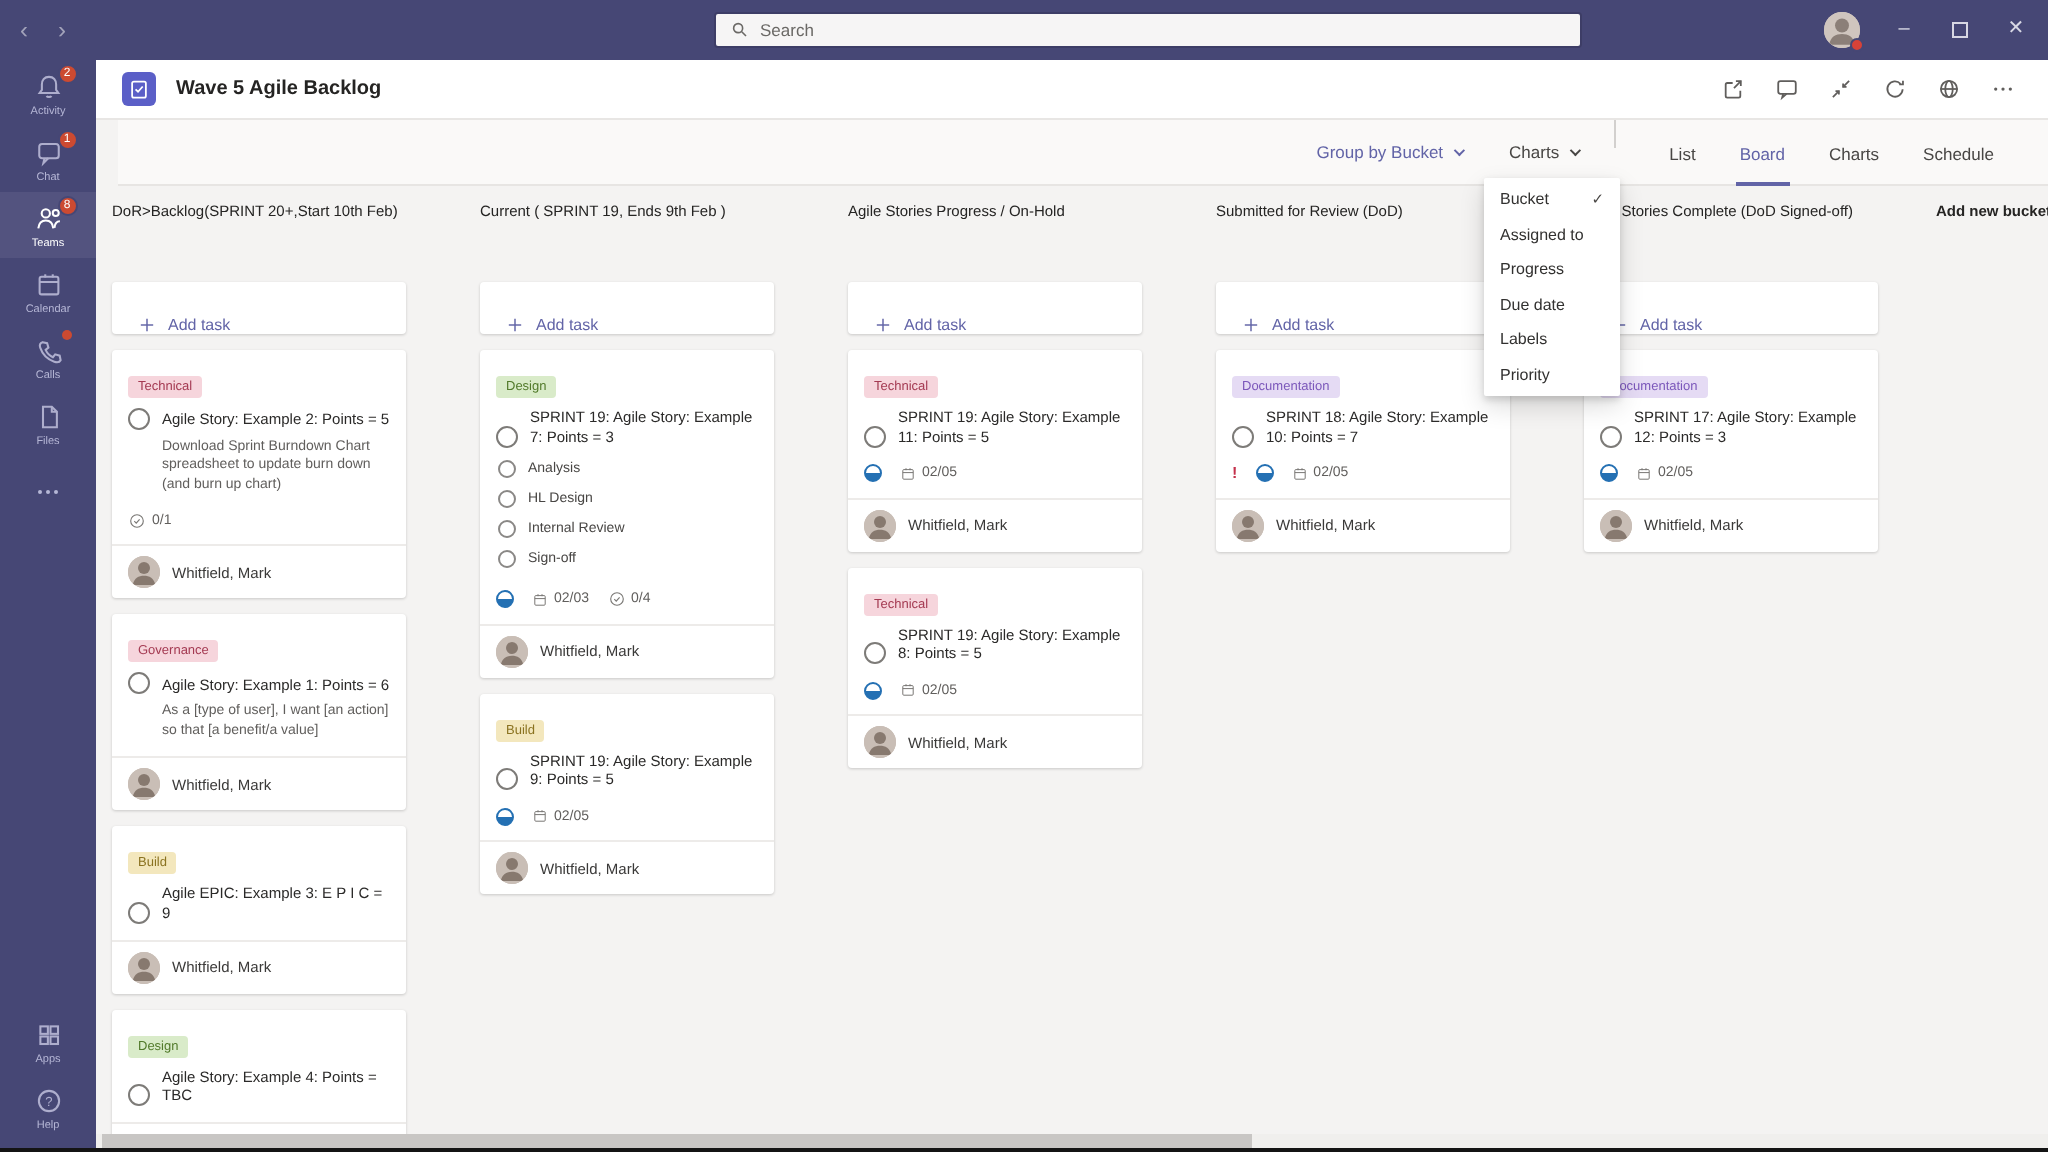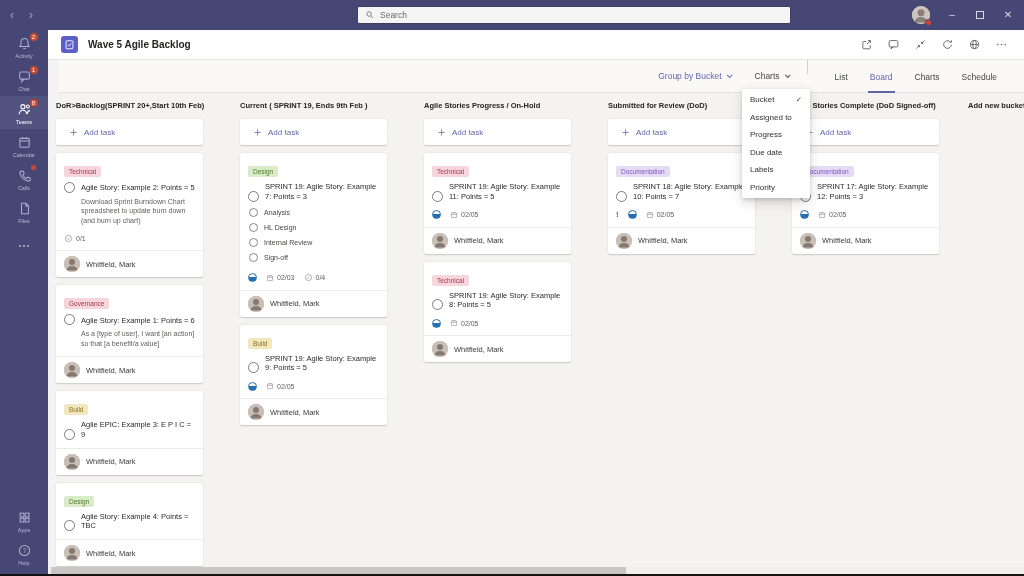--- a/index.html
+++ b/index.html
@@ -57,7 +57,7 @@
   
   #board { position:absolute; left:48px; top:93px; width:976px; height:483px; background:#f4f3f2; overflow:hidden; z-index:5; }
   .bucket-col { position:absolute; top:8px; width:147px; display:flex; flex-direction:column; gap:8px; }
-  .bucket-name { font-size:7.5px; font-weight:bold; color:#252423; white-space:nowrap; margin-bottom:1px; }
+  .bucket-name { font-size:7.5px; font-weight:normal; color:#252423; white-space:nowrap; margin-bottom:23px; }
   .add-task { background:#fff; border-radius:2px; box-shadow:0 0.5px 1.5px rgba(0,0,0,.18); height:26px; display:flex; align-items:center; padding-left:13px; gap:6px; color:#6264a7; font-size:8px; cursor:default; }
   .add-task svg { stroke:#6264a7; stroke-width:1.3; }
   .card { background:#fff; border-radius:2px; box-shadow:0 0.5px 1.5px rgba(0,0,0,.18); padding:7px 8px 0 8px; }

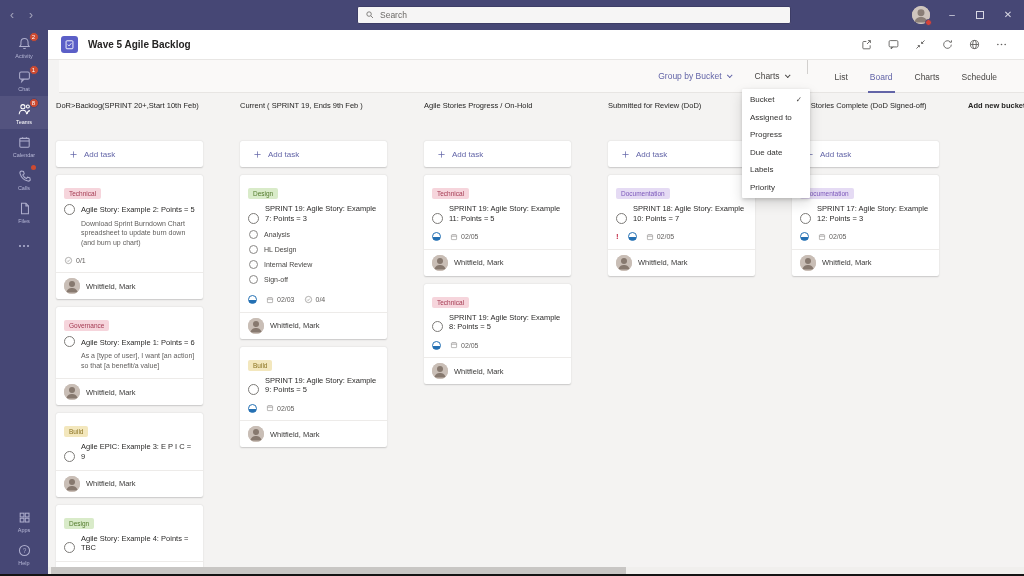--- a/index.html
+++ b/index.html
@@ -58,7 +58,7 @@
   #board { position:absolute; left:48px; top:93px; width:976px; height:483px; background:#f4f3f2; overflow:hidden; z-index:5; }
   .bucket-col { position:absolute; top:8px; width:147px; display:flex; flex-direction:column; gap:8px; }
   .bucket-name { font-size:7.5px; font-weight:normal; color:#252423; white-space:nowrap; margin-bottom:23px; }
-  .add-task { background:#fff; border-radius:2px; box-shadow:0 0.5px 1.5px rgba(0,0,0,.18); height:26px; display:flex; align-items:center; padding-left:13px; gap:6px; color:#6264a7; font-size:8px; cursor:default; }
+  .add-task { background:#fff; border-radius:2px; box-shadow:0 0.5px 1.5px rgba(0,0,0,.18); height:26px; display:flex; align-items:flex-end; padding-left:13px; gap:6px; color:#6264a7; font-size:8px; cursor:default; }
   .add-task svg { stroke:#6264a7; stroke-width:1.3; }
   .card { background:#fff; border-radius:2px; box-shadow:0 0.5px 1.5px rgba(0,0,0,.18); padding:7px 8px 0 8px; }
   .card-label { display:inline-block; font-size:6.5px; padding:2px 5px; border-radius:2px; margin-bottom:5px; }

